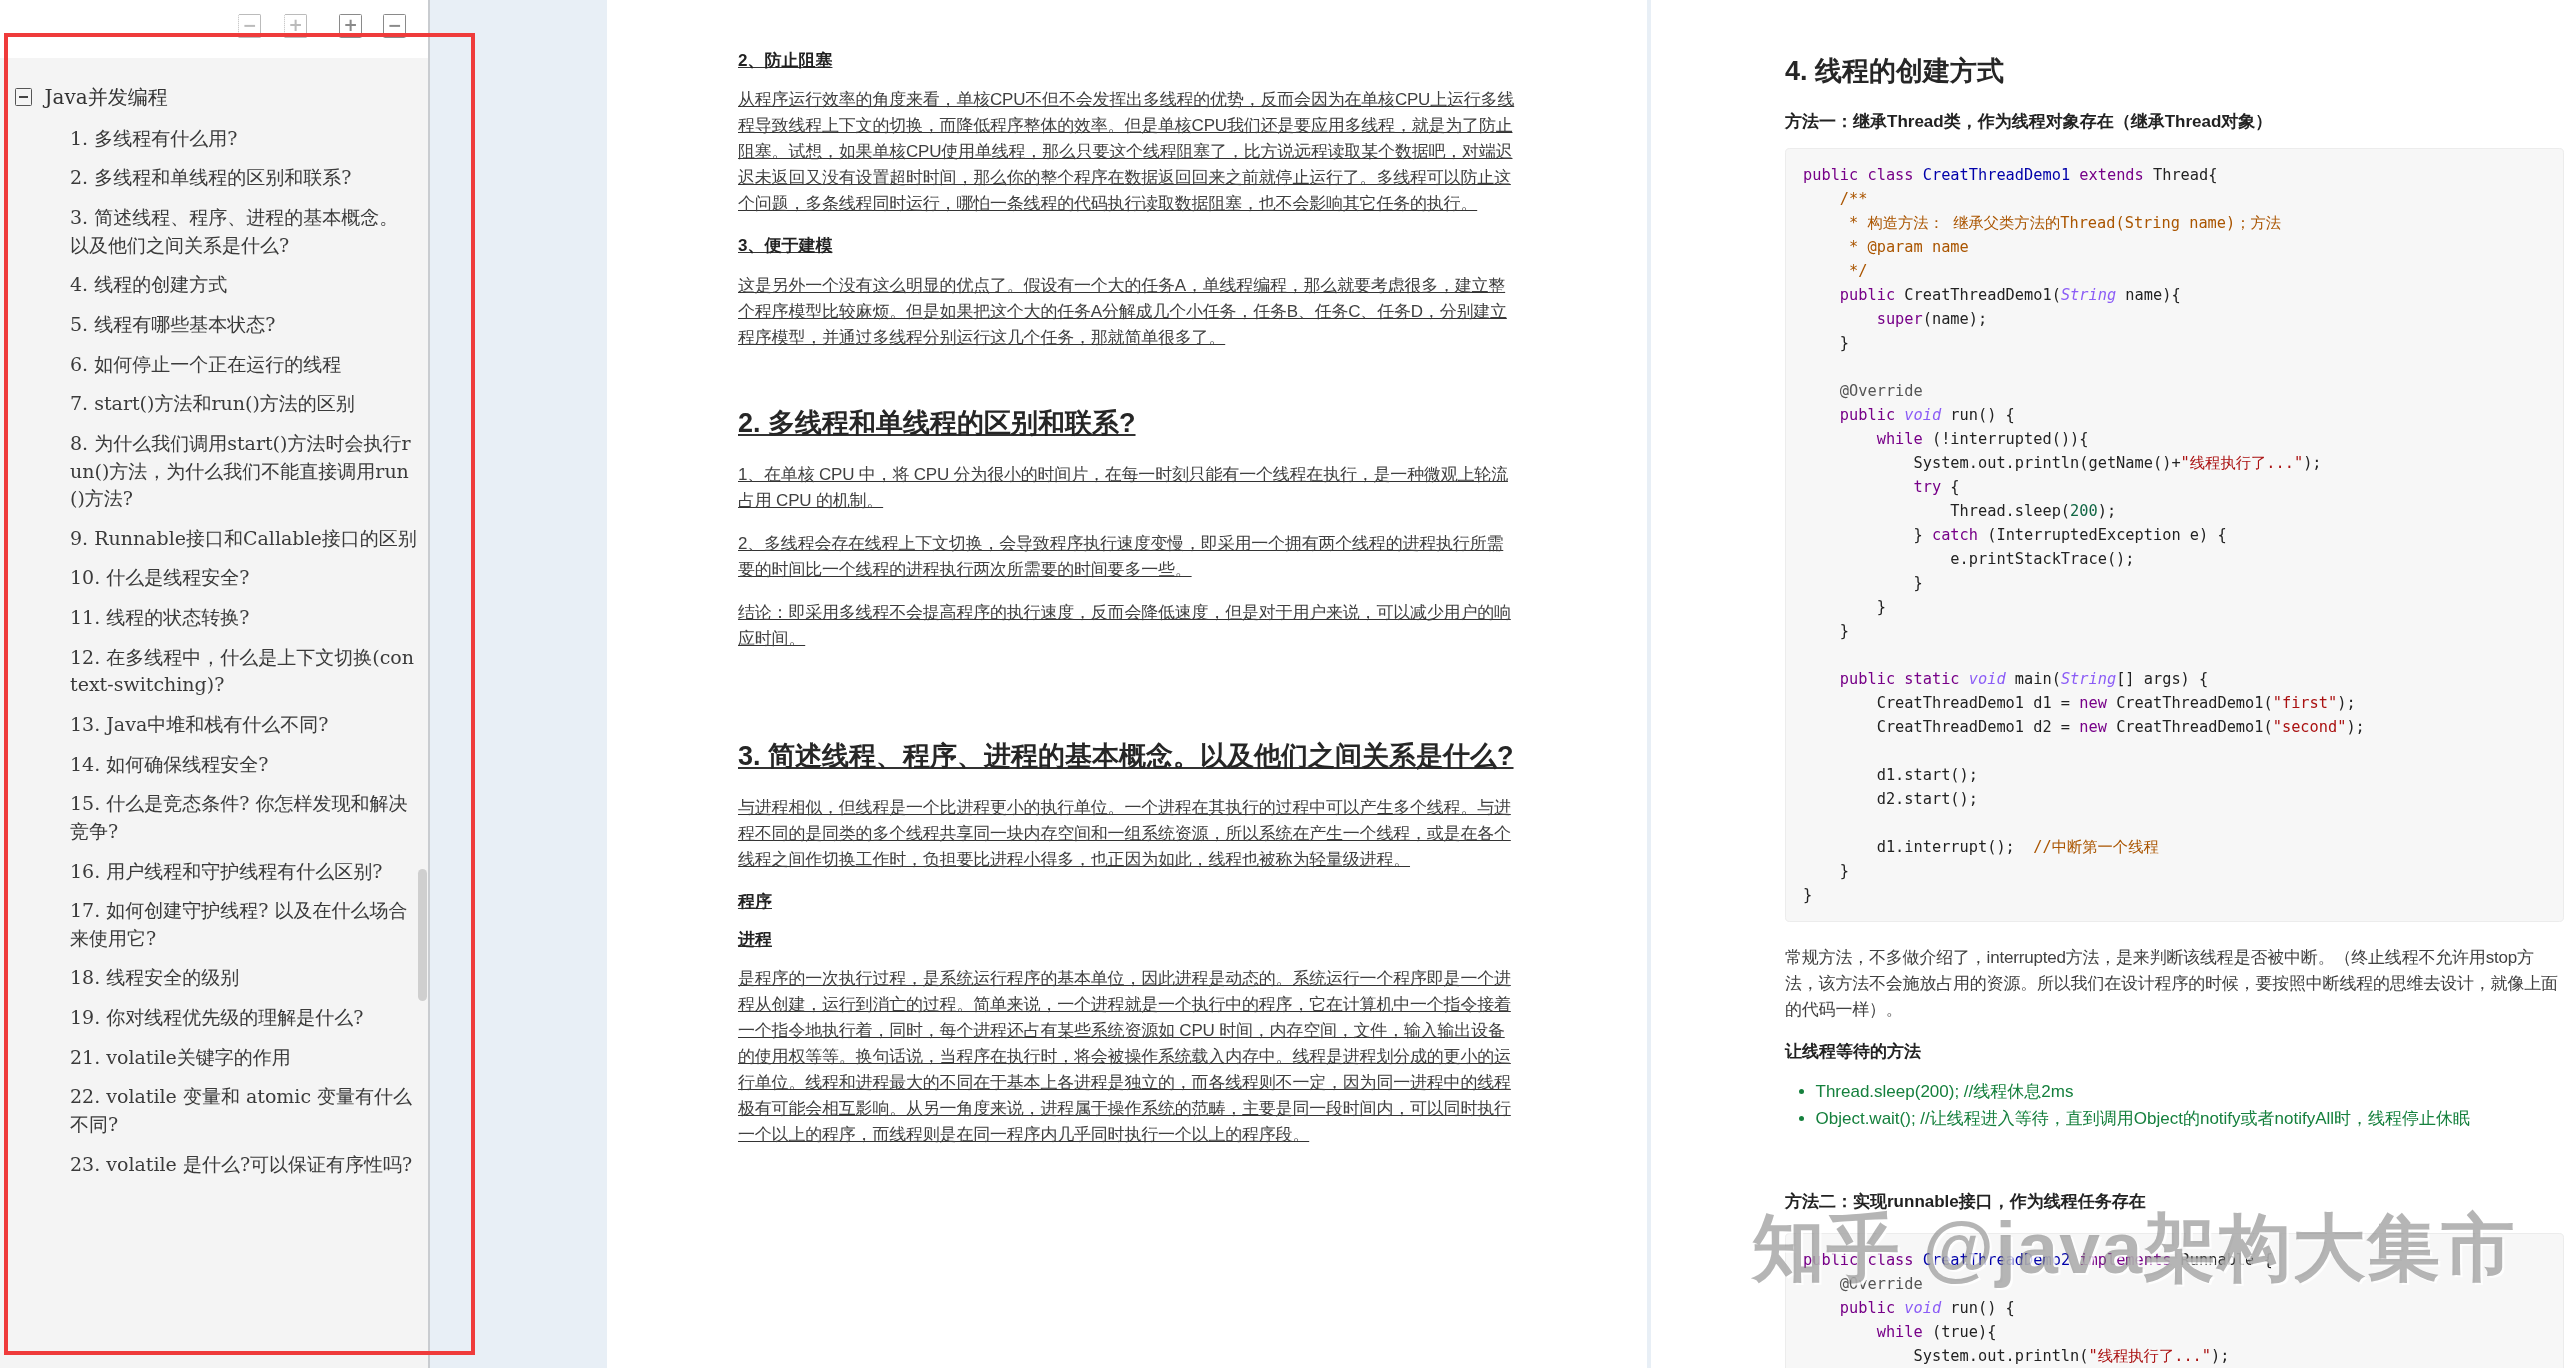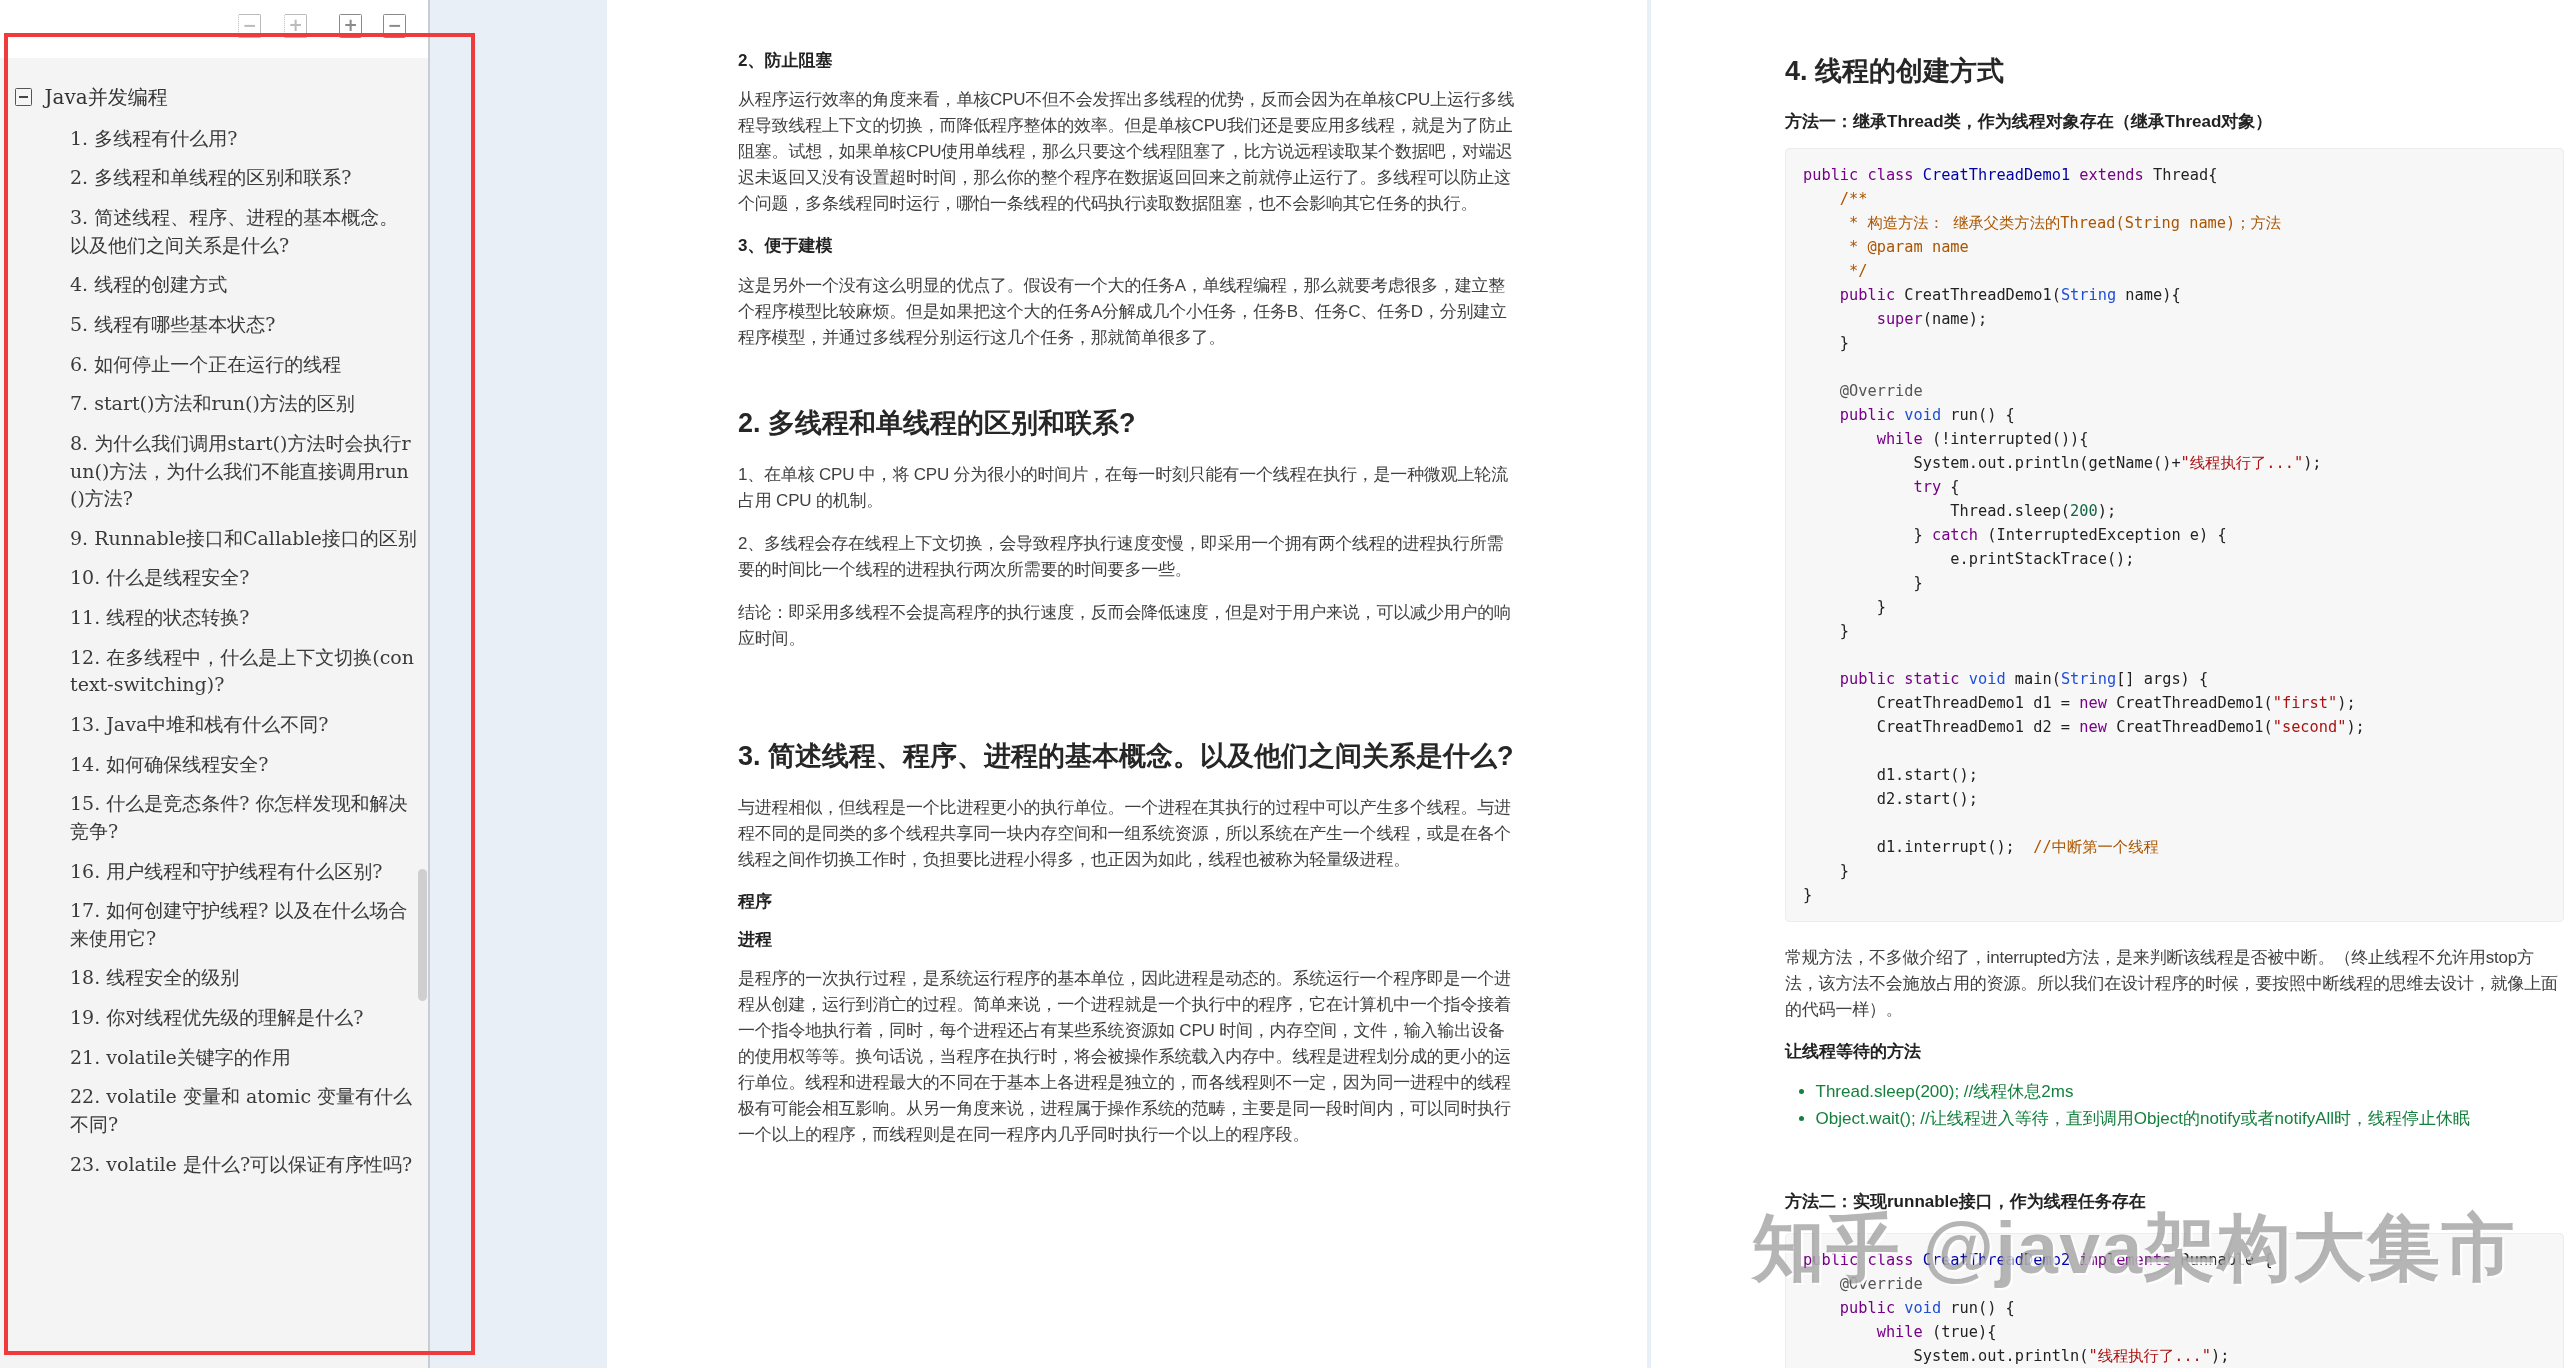--- a/index.html
+++ b/index.html
@@ -55,7 +55,7 @@
   }
   .page-mid { left:607px; width:1040px; padding:49px 0 0 131px; }
   .page-right { left:1651px; width:925px; padding:53px 0 0 134px; }
-  .p-inner-mid { width:779px; }
+  .p-inner-mid { width:779px;text-decoration:underline; }
   .p-inner-right { width:779px; }
   h4.sub { font:bold 17px/23px "Liberation Sans",sans-serif; color:#222; margin:0 0 15.3px 0; }
   p.body { font:17px/26px "Liberation Sans",sans-serif; color:#404040; margin:12px 0 17px 0; letter-spacing:-0.2px; }

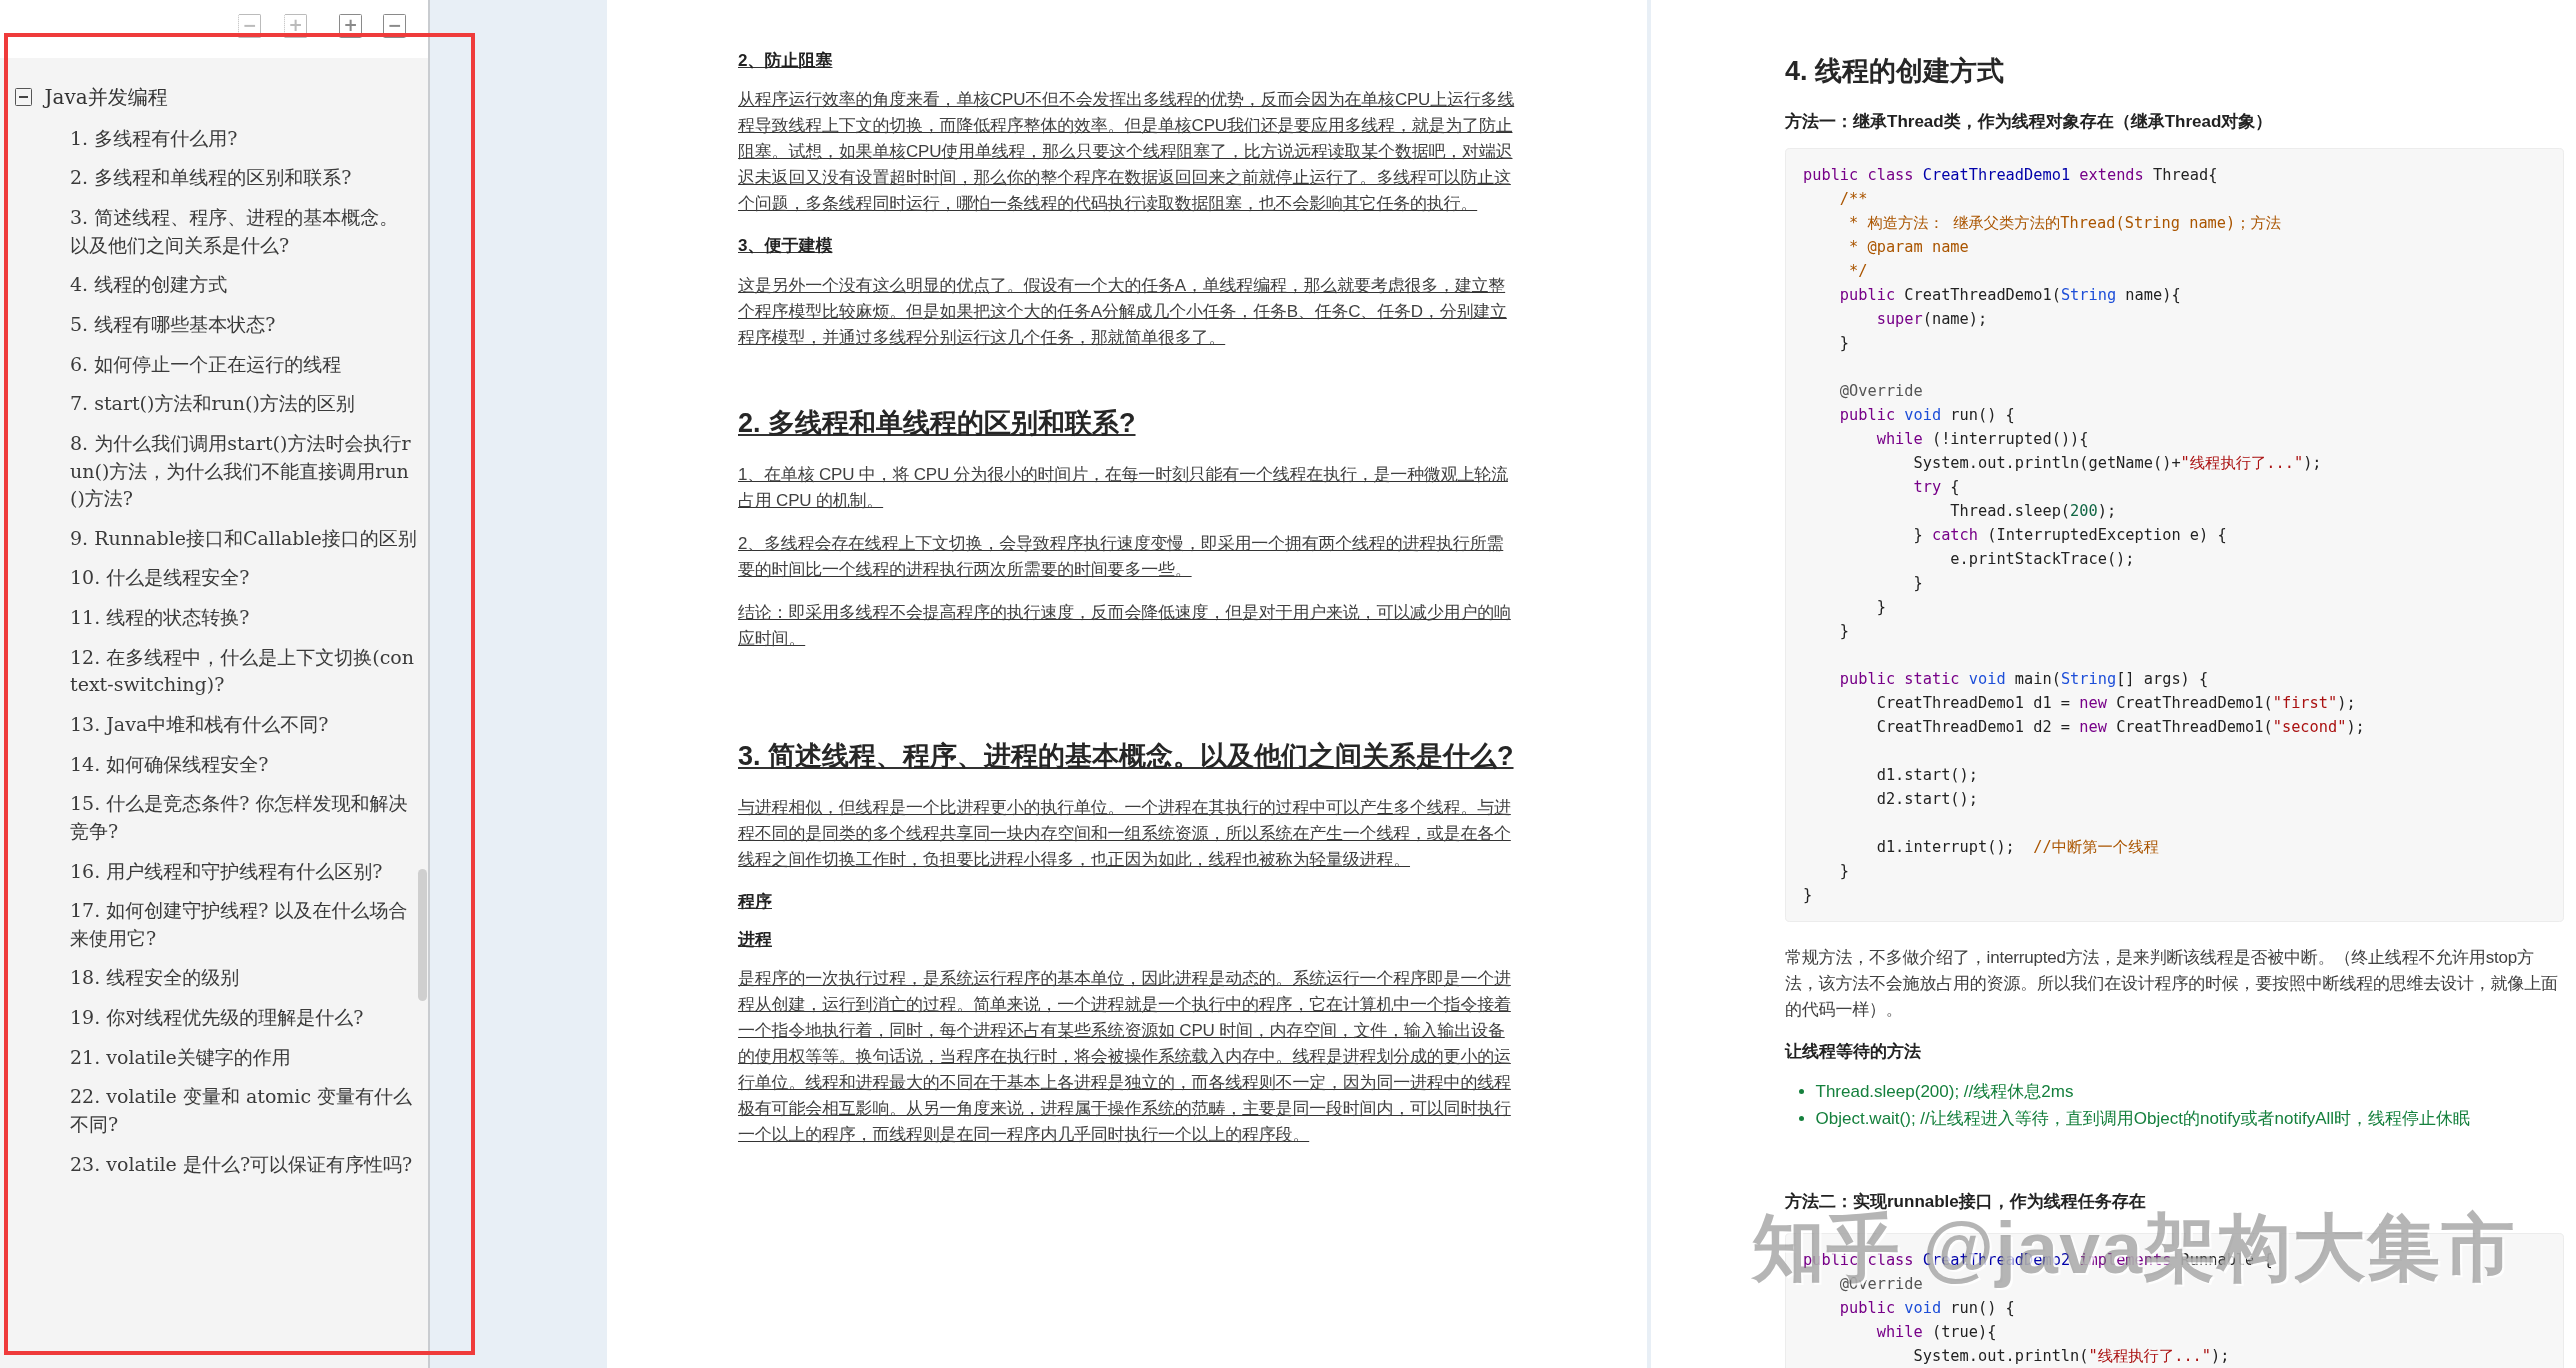--- a/index.html
+++ b/index.html
@@ -68,7 +68,7 @@
   }
   .kw { color:#770088; }
   .def { color:#0000aa; }
-  .typ { color:#1d4ed8; }
+  .typ { color:#8b5cf6;font-style:italic; }
   .cm { color:#aa5500; }
   .str { color:#aa1111; }
   .num { color:#116644; }

